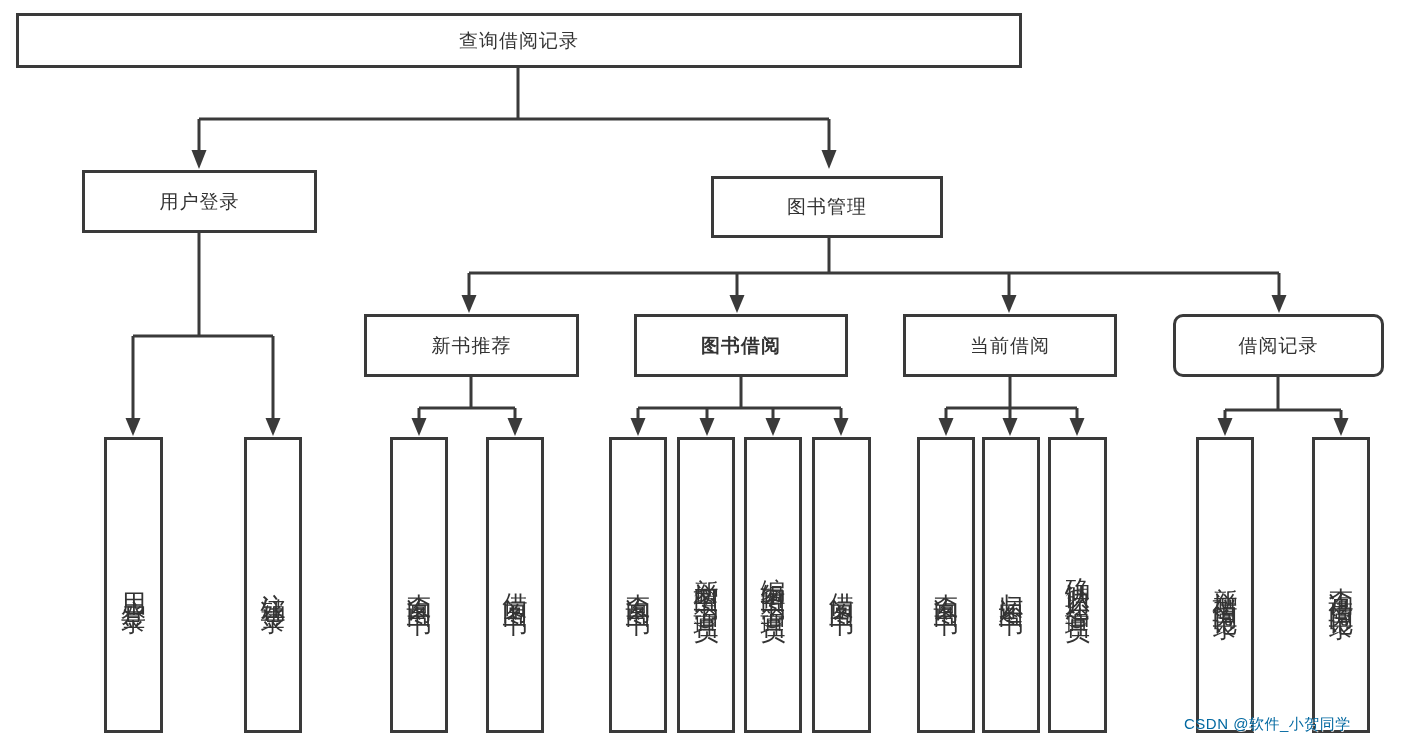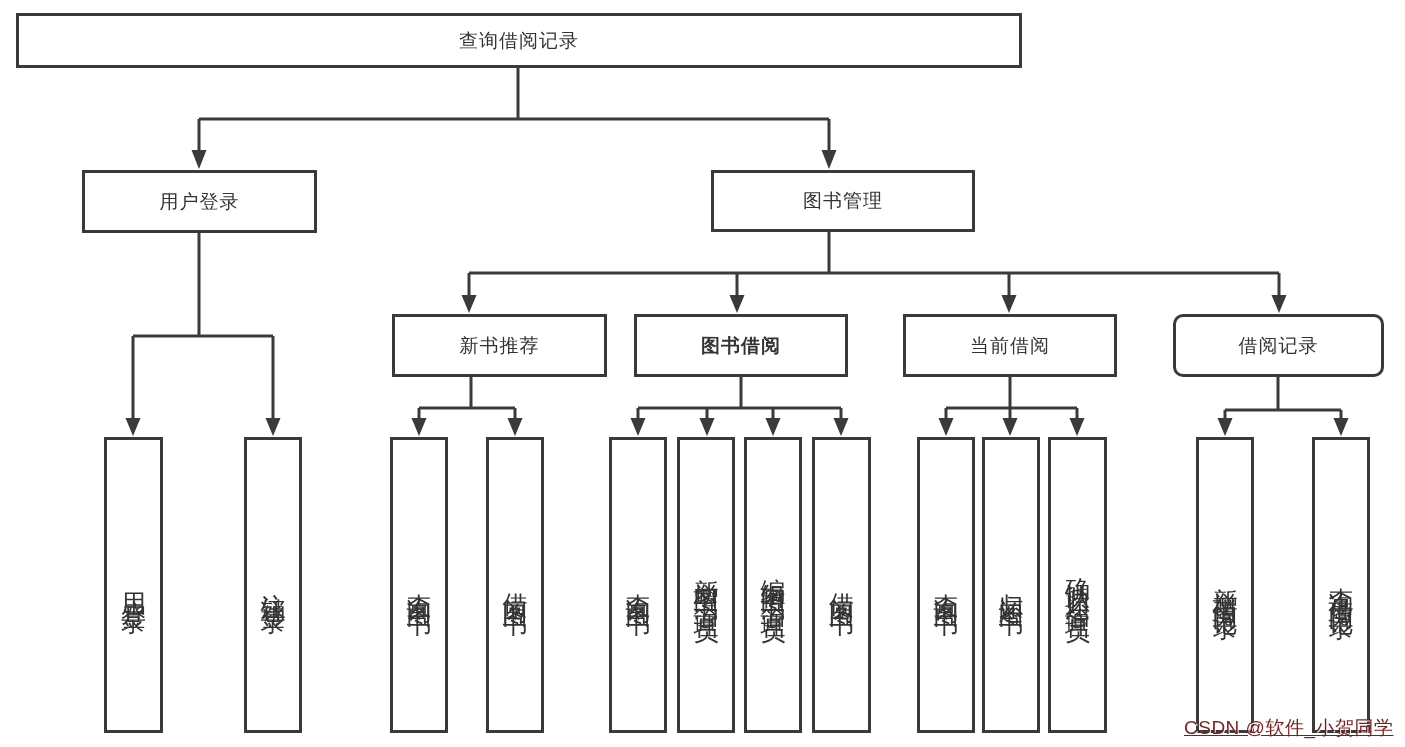--- a/index.html
+++ b/index.html
@@ -99,7 +99,7 @@
   <div class="node hnode" style="left:82px; top:170px; width:235px; height:63px;">
     <span>用户登录</span>
   </div>
-  <div class="node hnode" style="left:711px; top:170px; width:264px; height:62px;">
+  <div class="node hnode" style="left:711px; top:176px; width:232px; height:62px;">
     <span>图书管理</span>
   </div>
 

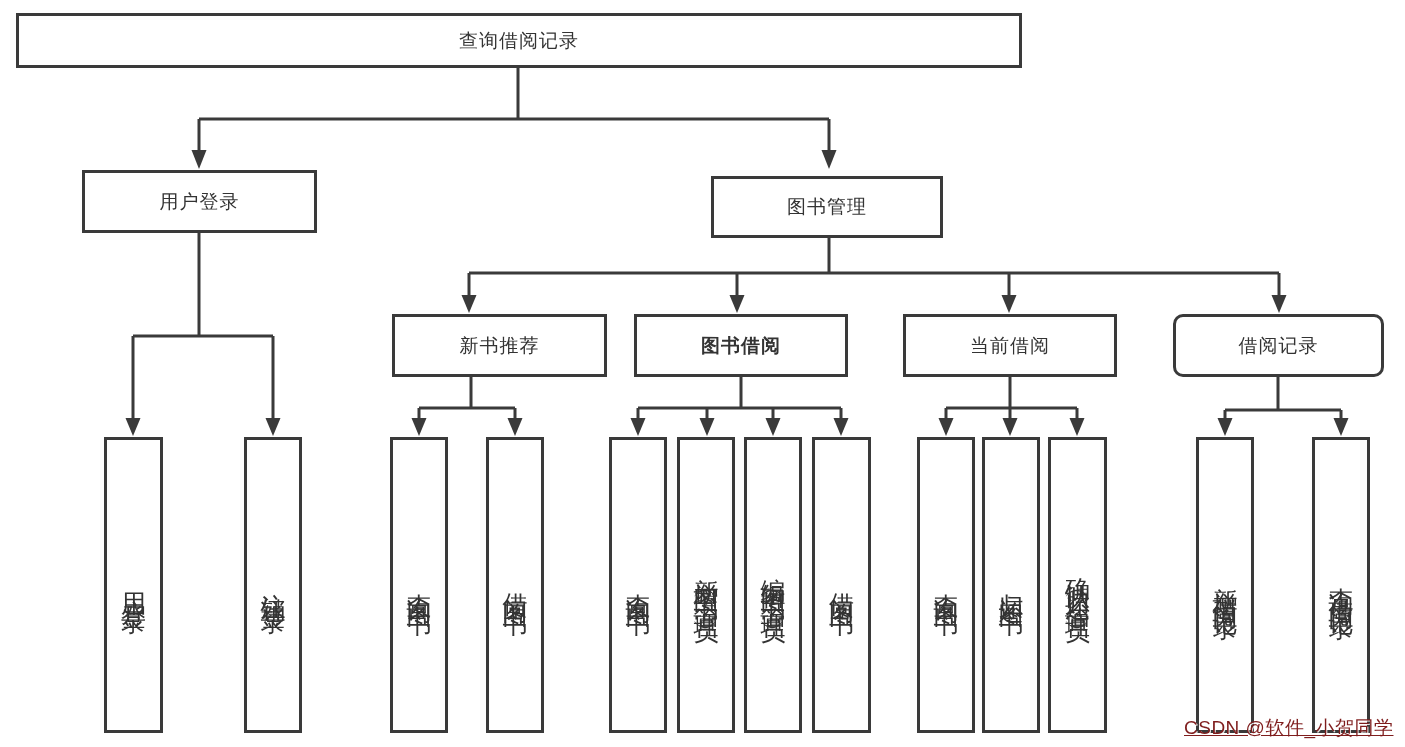--- a/index.html
+++ b/index.html
@@ -103,7 +103,7 @@
     <span>图书管理</span>
   </div>
 
-  <div class="node hnode" style="left:364px; top:314px; width:215px; height:63px;margin-left:28px;">
+  <div class="node hnode" style="left:364px; top:314px; width:215px; height:63px;">
     <span>新书推荐</span>
   </div>
   <div class="node hnode" style="left:634px; top:314px; width:214px; height:63px;font-weight:bold;">

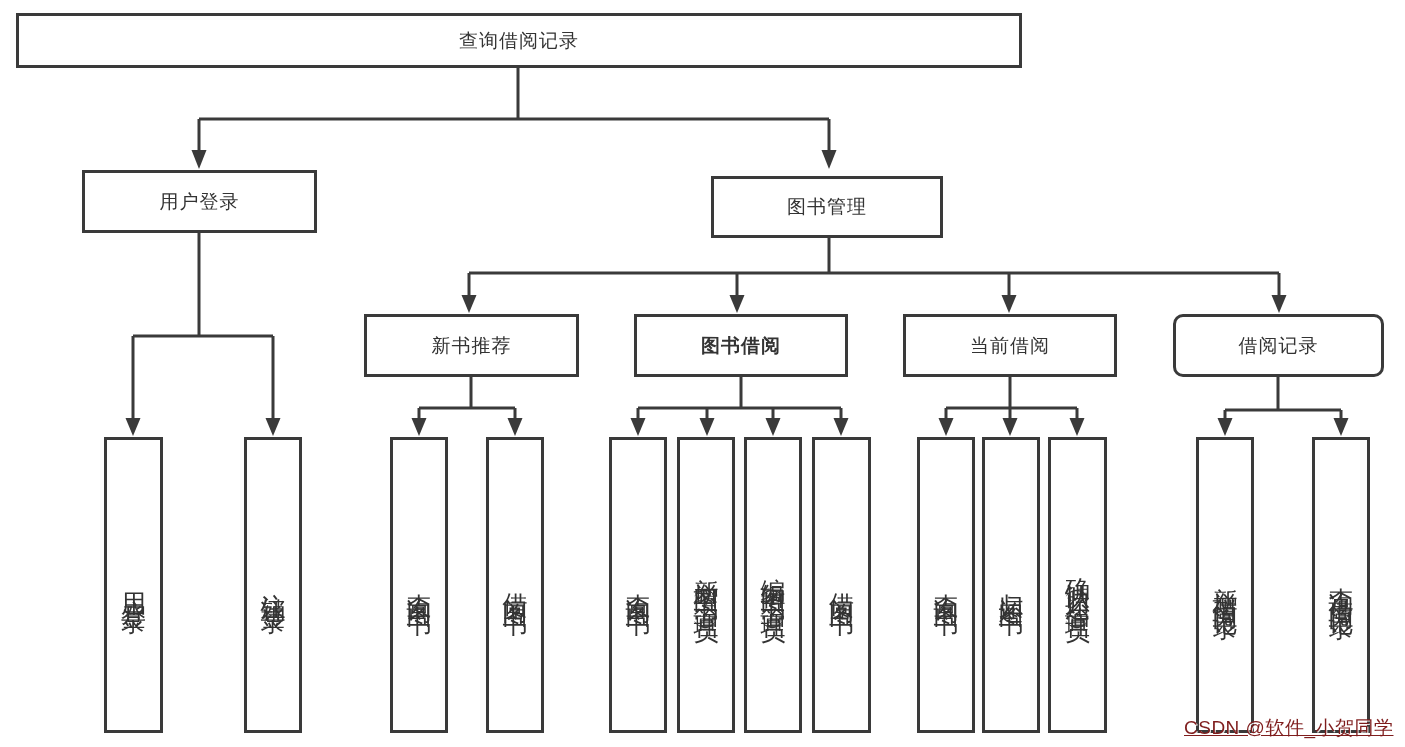--- a/index.html
+++ b/index.html
@@ -45,13 +45,12 @@
     position: absolute;
     left: 1184px;
     top: 715px;
-    font-size: 19px;
-    color: #7f1d1d;
+    font-size: 15px;
+    color: #0369a1;
     letter-spacing: 0.5px;
     white-space: nowrap;
     z-index: 3;
     text-shadow: 1px 1px 0 rgba(255,255,255,0.85);
-    text-decoration: underline;
   }
 </style>
 </head>

